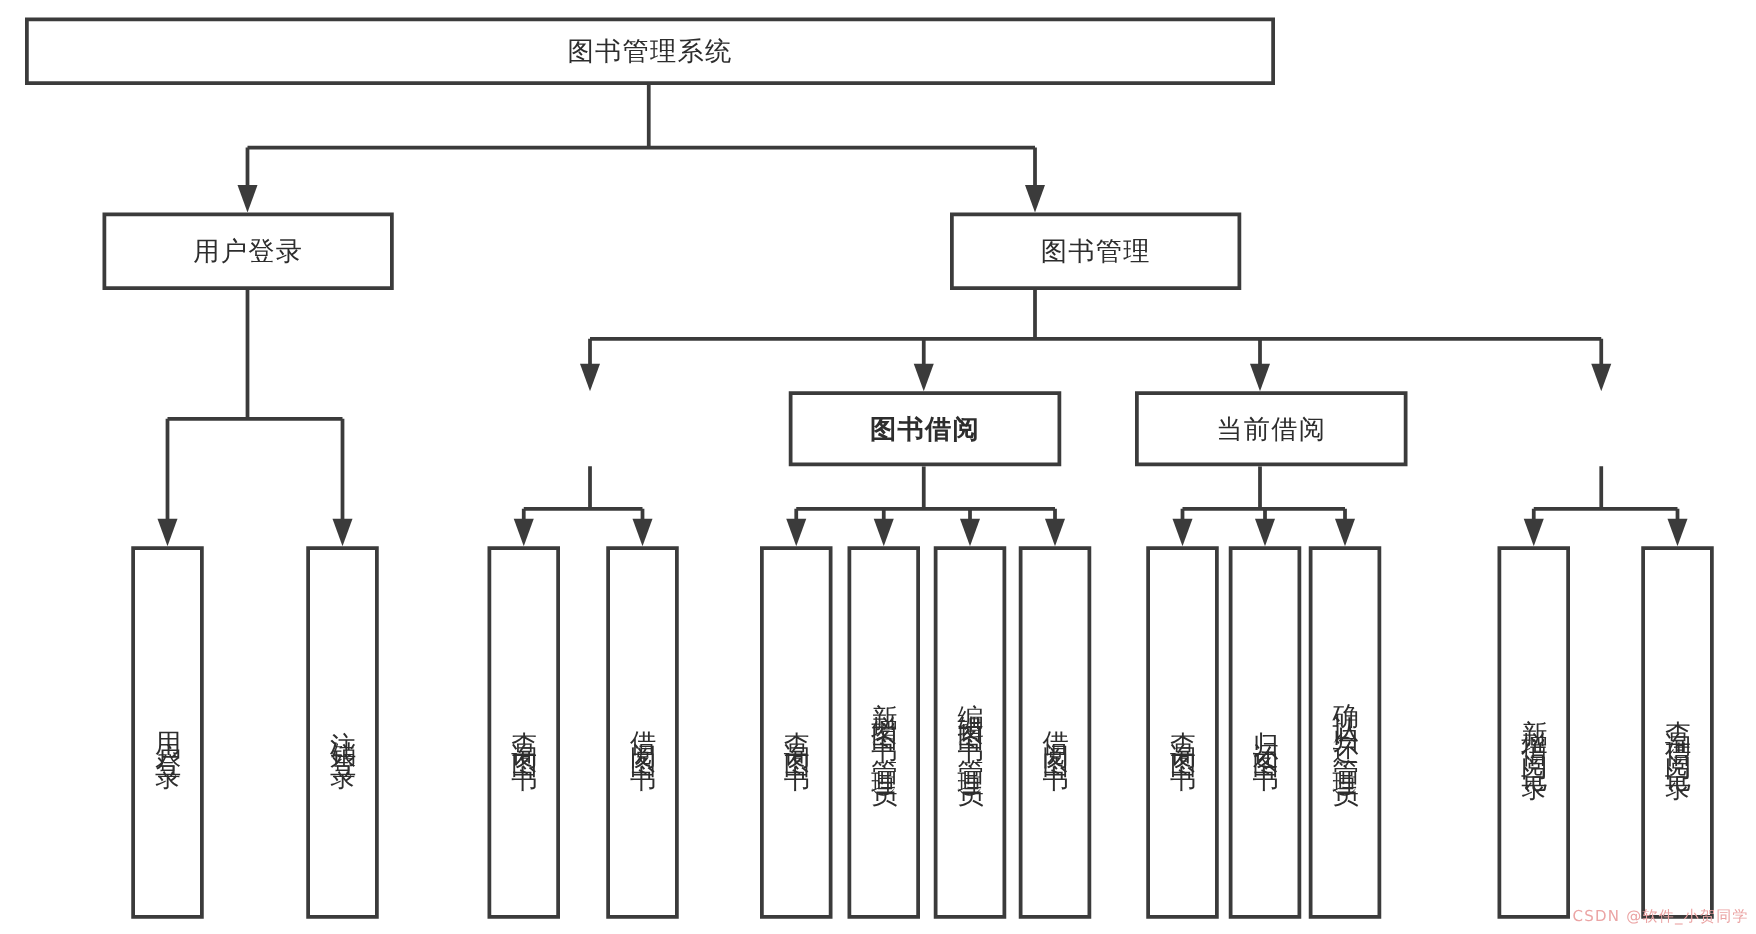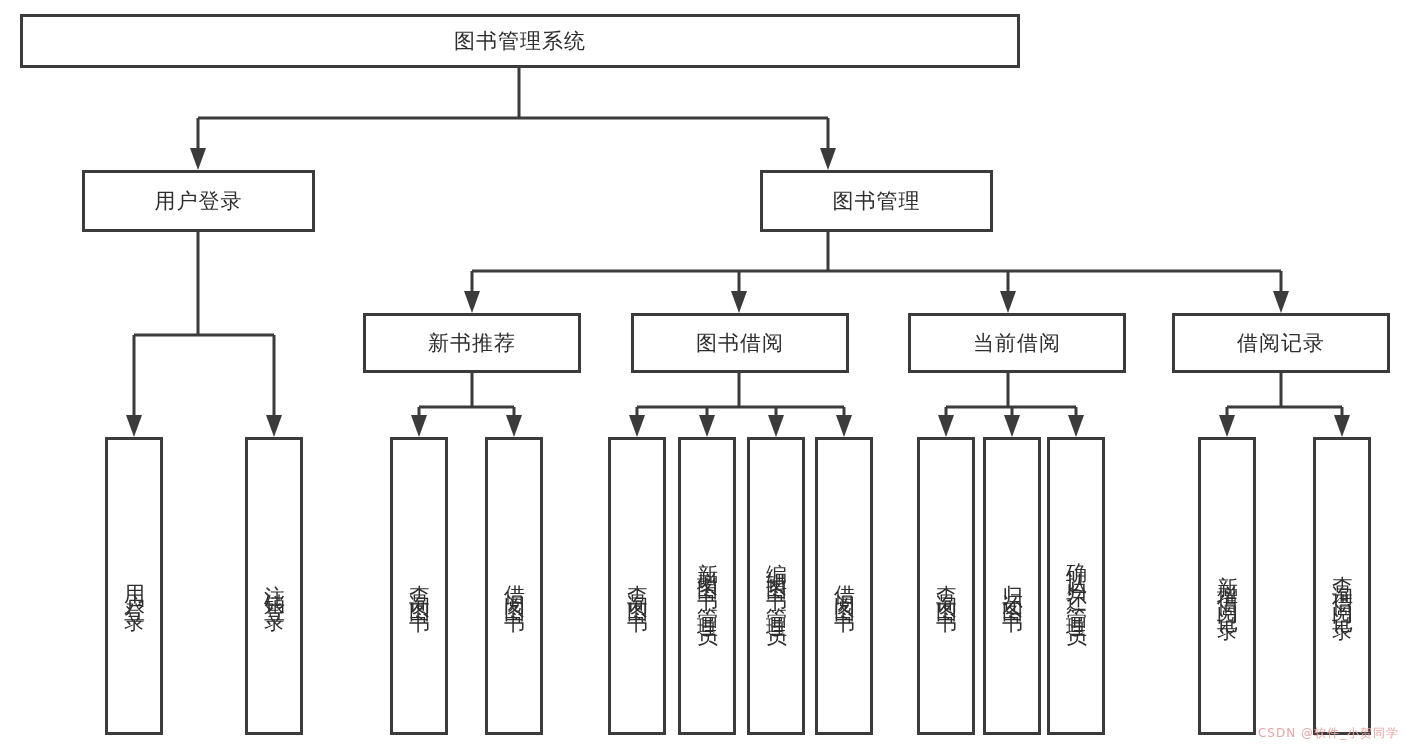--- a/index.html
+++ b/index.html
@@ -97,7 +97,6 @@
   <div class="box hbox lvl2" style="left:82px;">用户登录</div>
   <div class="box hbox lvl2" style="left:712px;margin-left:48px;">图书管理</div>
 
-  <div class="box hbox lvl3" style="left:363px;">新书推荐</div>
   <div class="box hbox lvl3" style="left:631px;">图书借阅</div>
   <div class="box hbox lvl3" style="left:908px;text-align:center;">当前借阅</div>
   <div class="box hbox lvl3" style="left:1172px;">借阅记录</div>

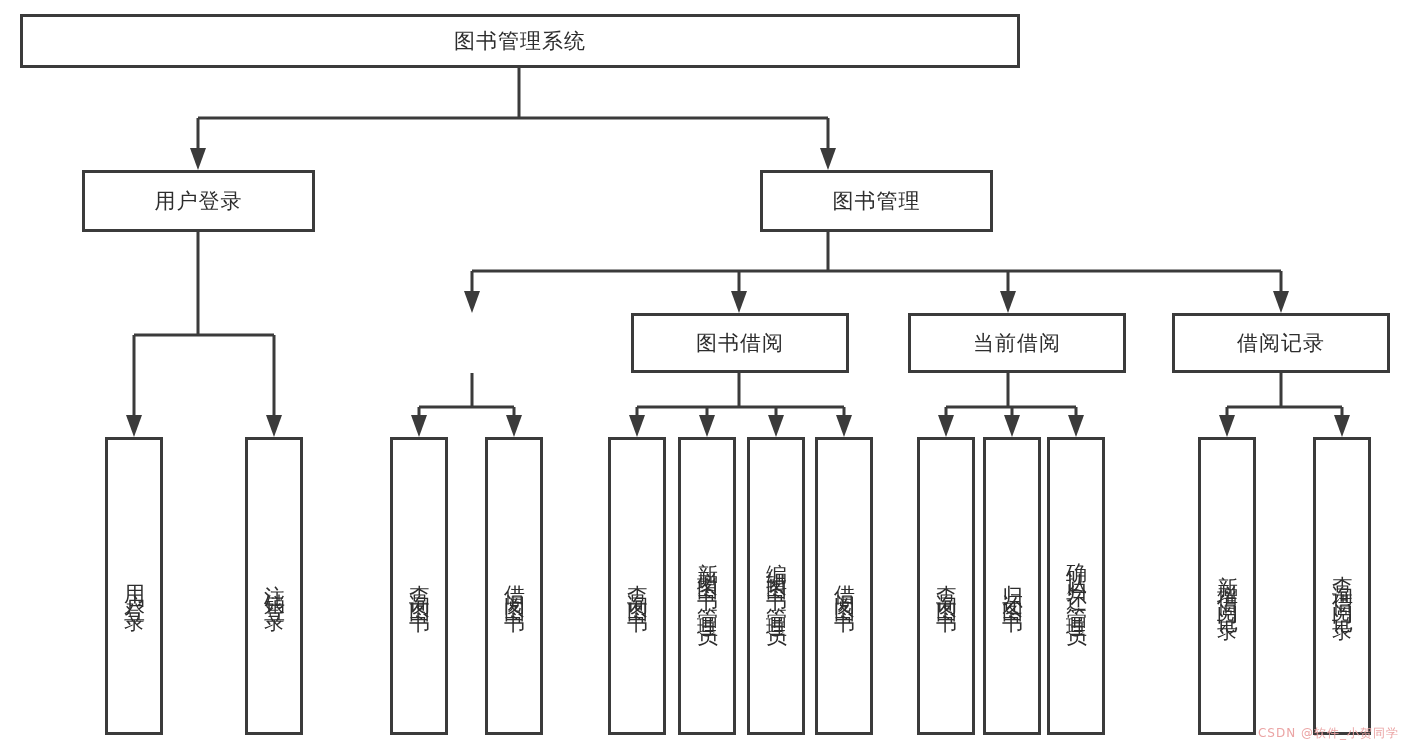--- a/index.html
+++ b/index.html
@@ -97,7 +97,7 @@
   <div class="box hbox lvl2" style="left:82px;">用户登录</div>
   <div class="box hbox lvl2" style="left:712px;margin-left:48px;">图书管理</div>
 
-  <div class="box hbox lvl3" style="left:631px;">图书借阅</div>
+  <div class="box hbox lvl3" style="left:631px;font-weight:bold;">图书借阅</div>
   <div class="box hbox lvl3" style="left:908px;text-align:center;">当前借阅</div>
   <div class="box hbox lvl3" style="left:1172px;">借阅记录</div>
 

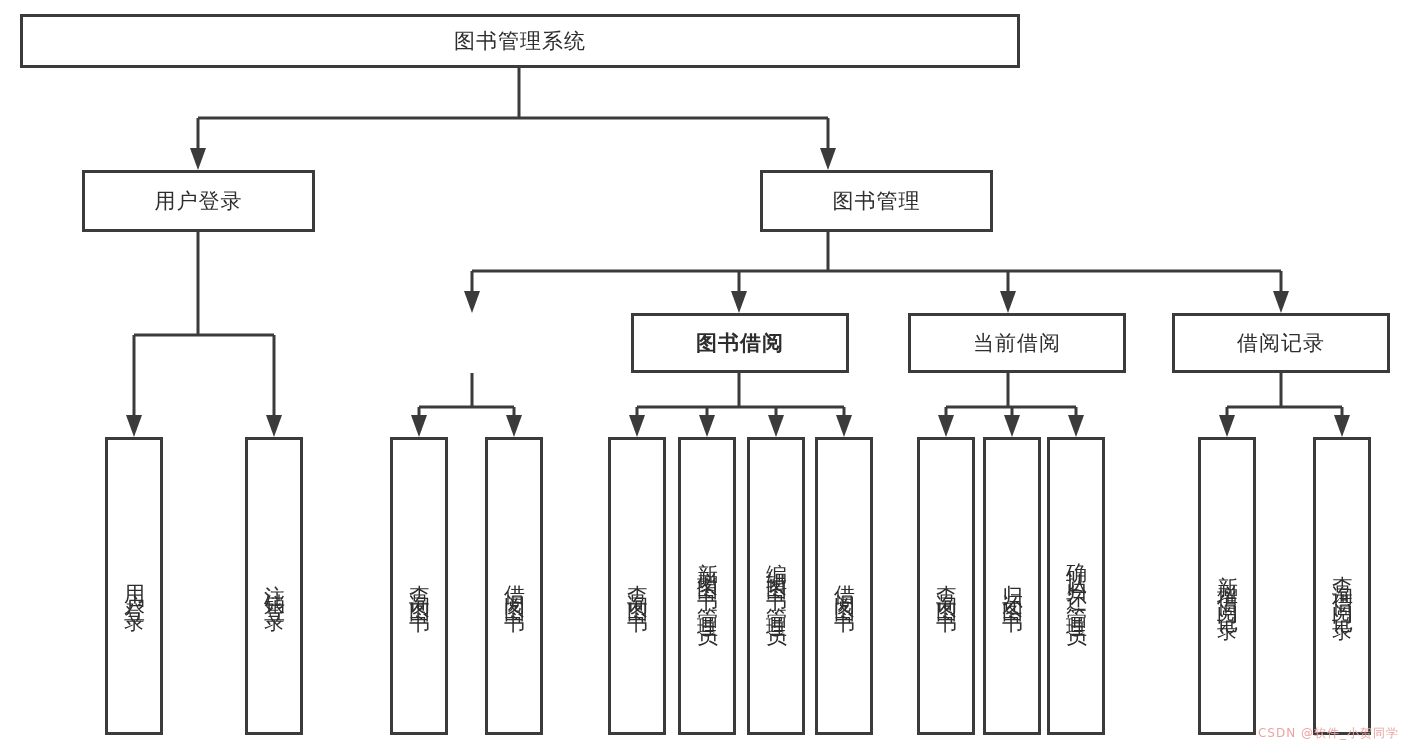--- a/index.html
+++ b/index.html
@@ -99,7 +99,6 @@
 
   <div class="box hbox lvl3" style="left:631px;font-weight:bold;">图书借阅</div>
   <div class="box hbox lvl3" style="left:908px;text-align:center;">当前借阅</div>
-  <div class="box hbox lvl3" style="left:1172px;">借阅记录</div>
 
   <div class="box leaf" style="left:105px;">用户登录</div>
   <div class="box leaf" style="left:245px;">注销登录</div>

